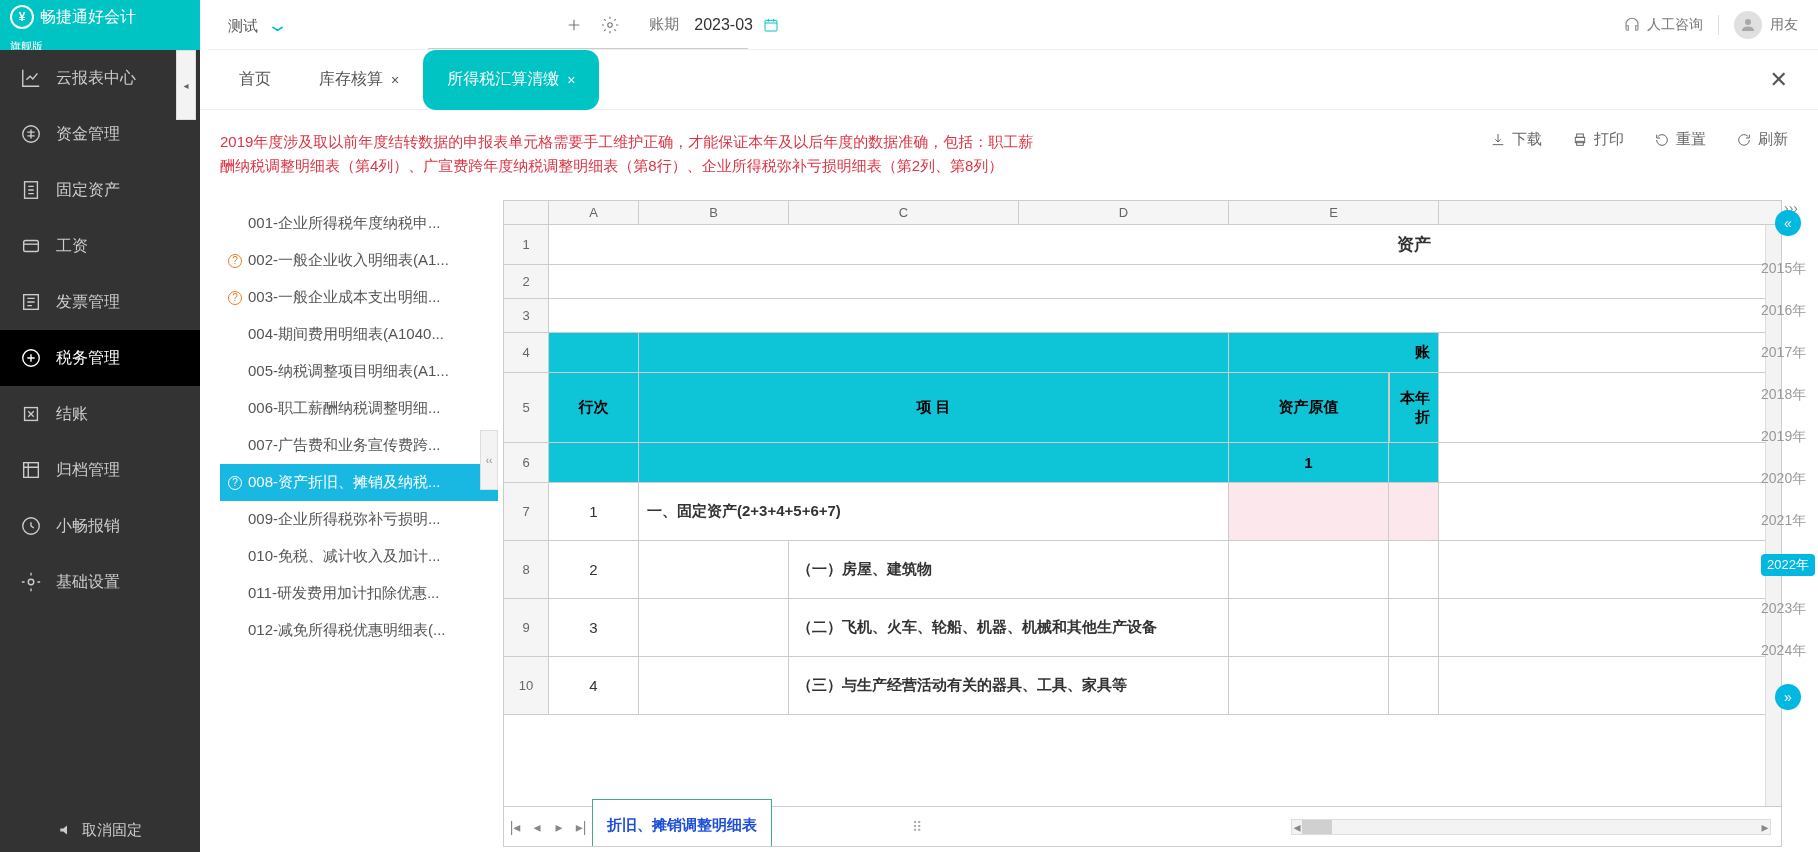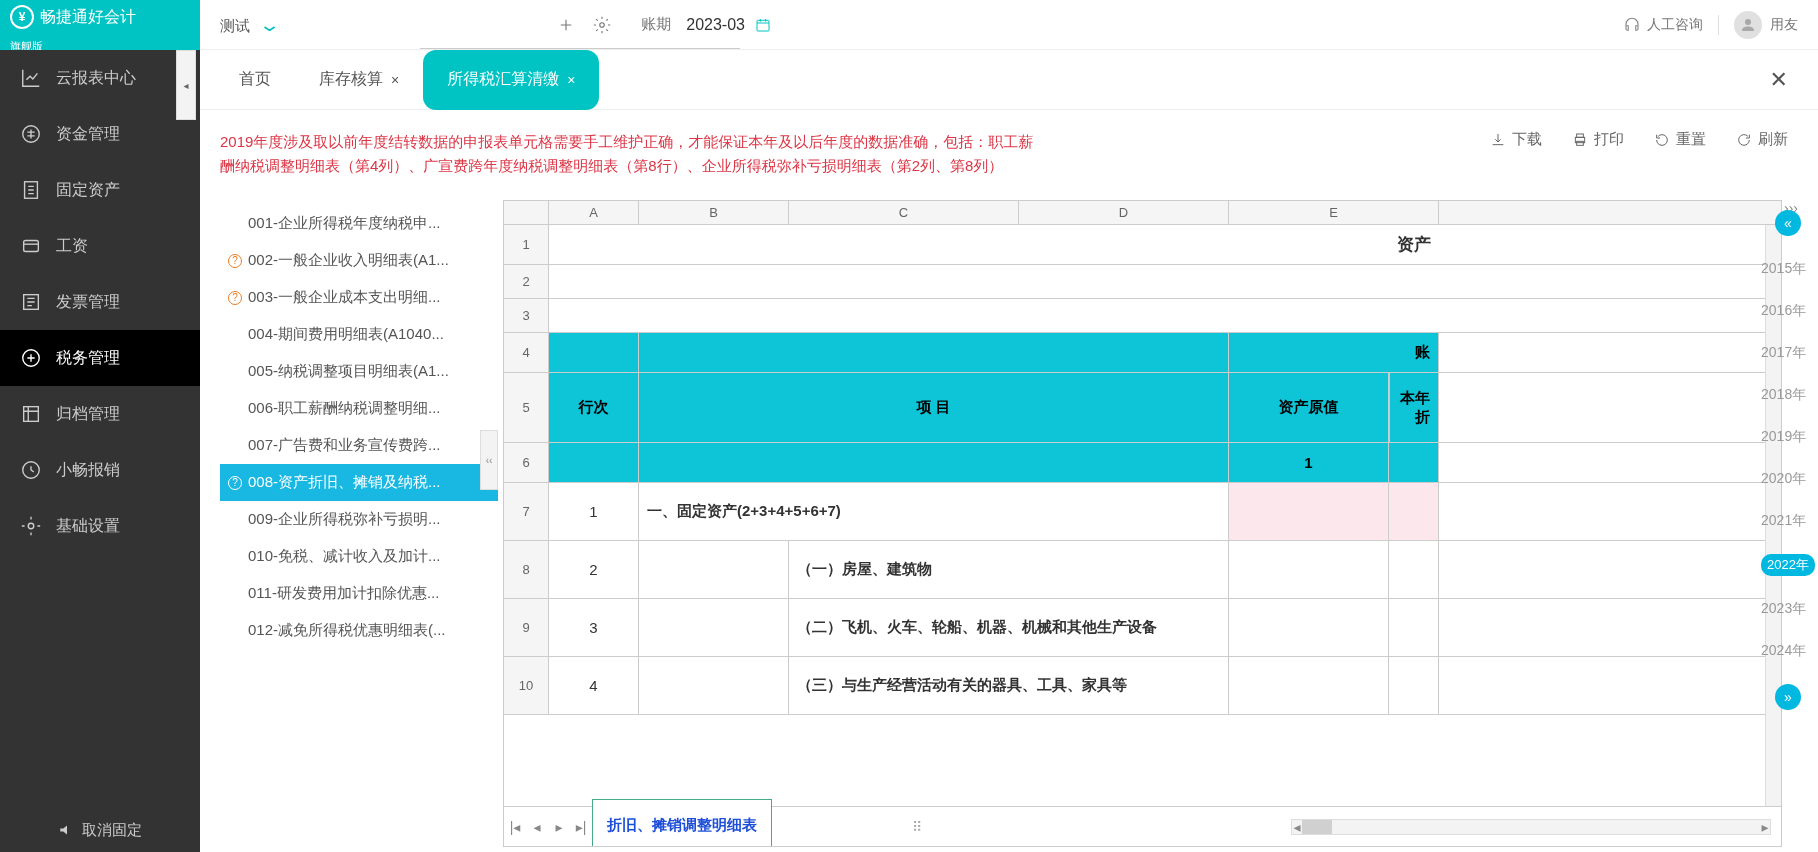--- a/index.html
+++ b/index.html
@@ -13,7 +13,7 @@
     .edition { font-size: 11px; margin-top: 10px; }
     
     
-    .top-bar { position: absolute; top: 0; left: 200px; right: 0; height: 50px; display: flex; align-items: center; border-bottom: 1px solid #eee; padding: 0 20px; }
+    .top-bar { position: absolute; top: 0; left: 208px; right: 0; height: 50px; display: flex; align-items: center; border-bottom: 1px solid #eee; padding: 0 20px; }
     .dropdown-trigger { color: #555; margin-right: 280px; font-size: 15px; }
     .dropdown-chevron { color: #00c3c3; margin-left: 8px; font-size: 18px; display: inline-block; transform: scaleX(1.5); }
     .top-underline { position: absolute; left: 220px; bottom: 0; width: 320px; height: 1px; background: #ccc; }

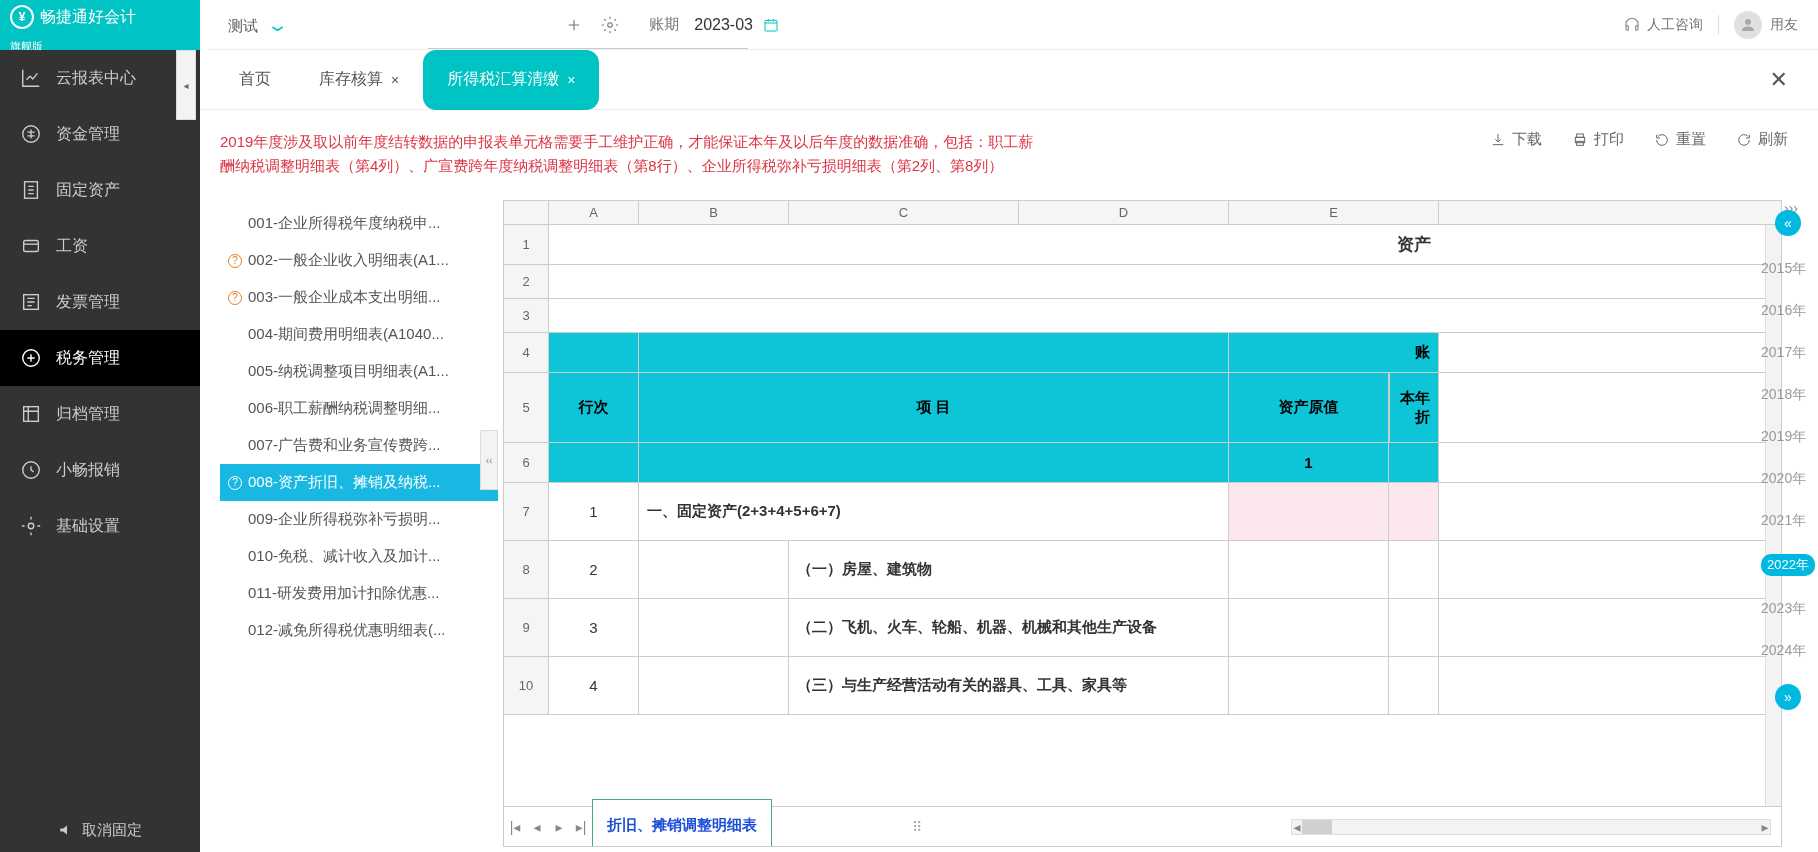--- a/index.html
+++ b/index.html
@@ -181,6 +181,13 @@
     </div>
     <div class="sidebar-item">
       <svg viewBox="0 0 24 24">
+        <rect x="5" y="5" width="14" height="14"></rect>
+        <path d="M9 9l6 6M15 9l-6 6"></path>
+      </svg>
+      <span>结账</span>
+    </div>
+    <div class="sidebar-item">
+      <svg viewBox="0 0 24 24">
         <rect x="4" y="4" width="16" height="16"></rect>
         <path d="M4 9h16M9 4v16"></path>
       </svg>

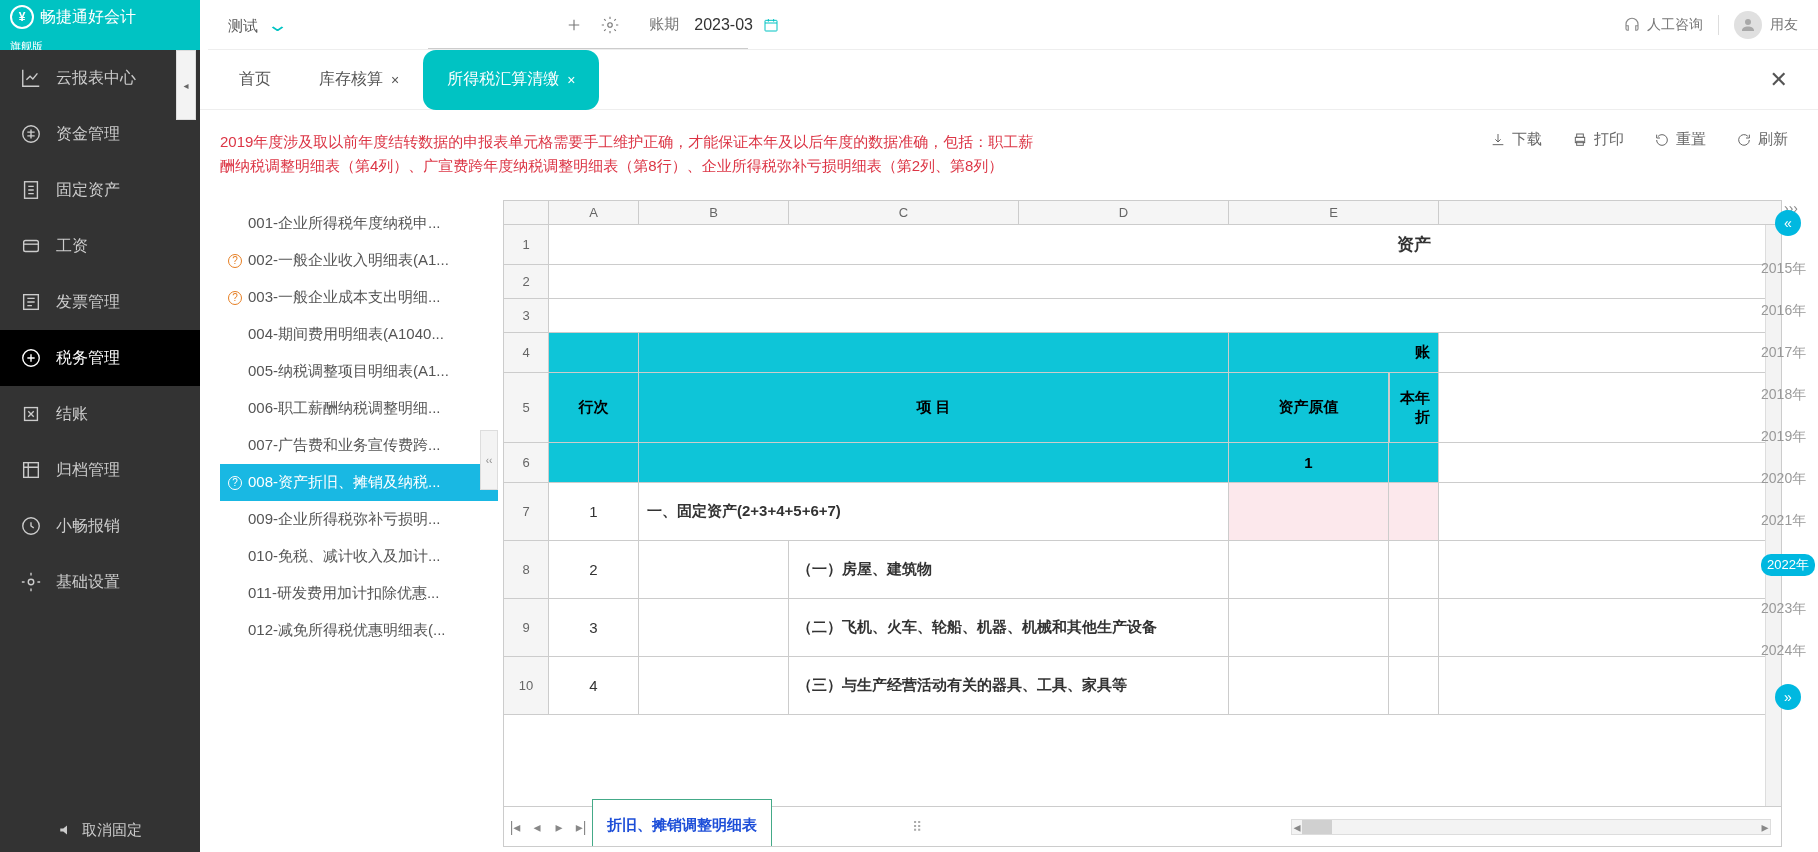--- a/index.html
+++ b/index.html
@@ -84,7 +84,7 @@
     .year-rail { position: absolute; top: 210px; right: 0; width: 60px; bottom: 5px; display: flex; flex-direction: column; align-items: center; padding-top: 0; }
     .year-arrow { width: 26px; height: 26px; border-radius: 50%; background: #00b8e0; color: #fff; display: flex; align-items: center; justify-content: center; font-size: 14px; cursor: pointer; }
     .year-item { margin-top: 24px; font-size: 14px; color: #999; cursor: pointer; }
-    .year-item.active { background: #00b8e0; color: #fff; padding: 2px 6px; border-radius: 10px; font-size: 13px; }
+    .year-item.active { background: #00b8e0; color: #fff; padding: 2px 6px; border-radius: 4px; font-size: 13px; }
   </style>
 </head>
 <body>

